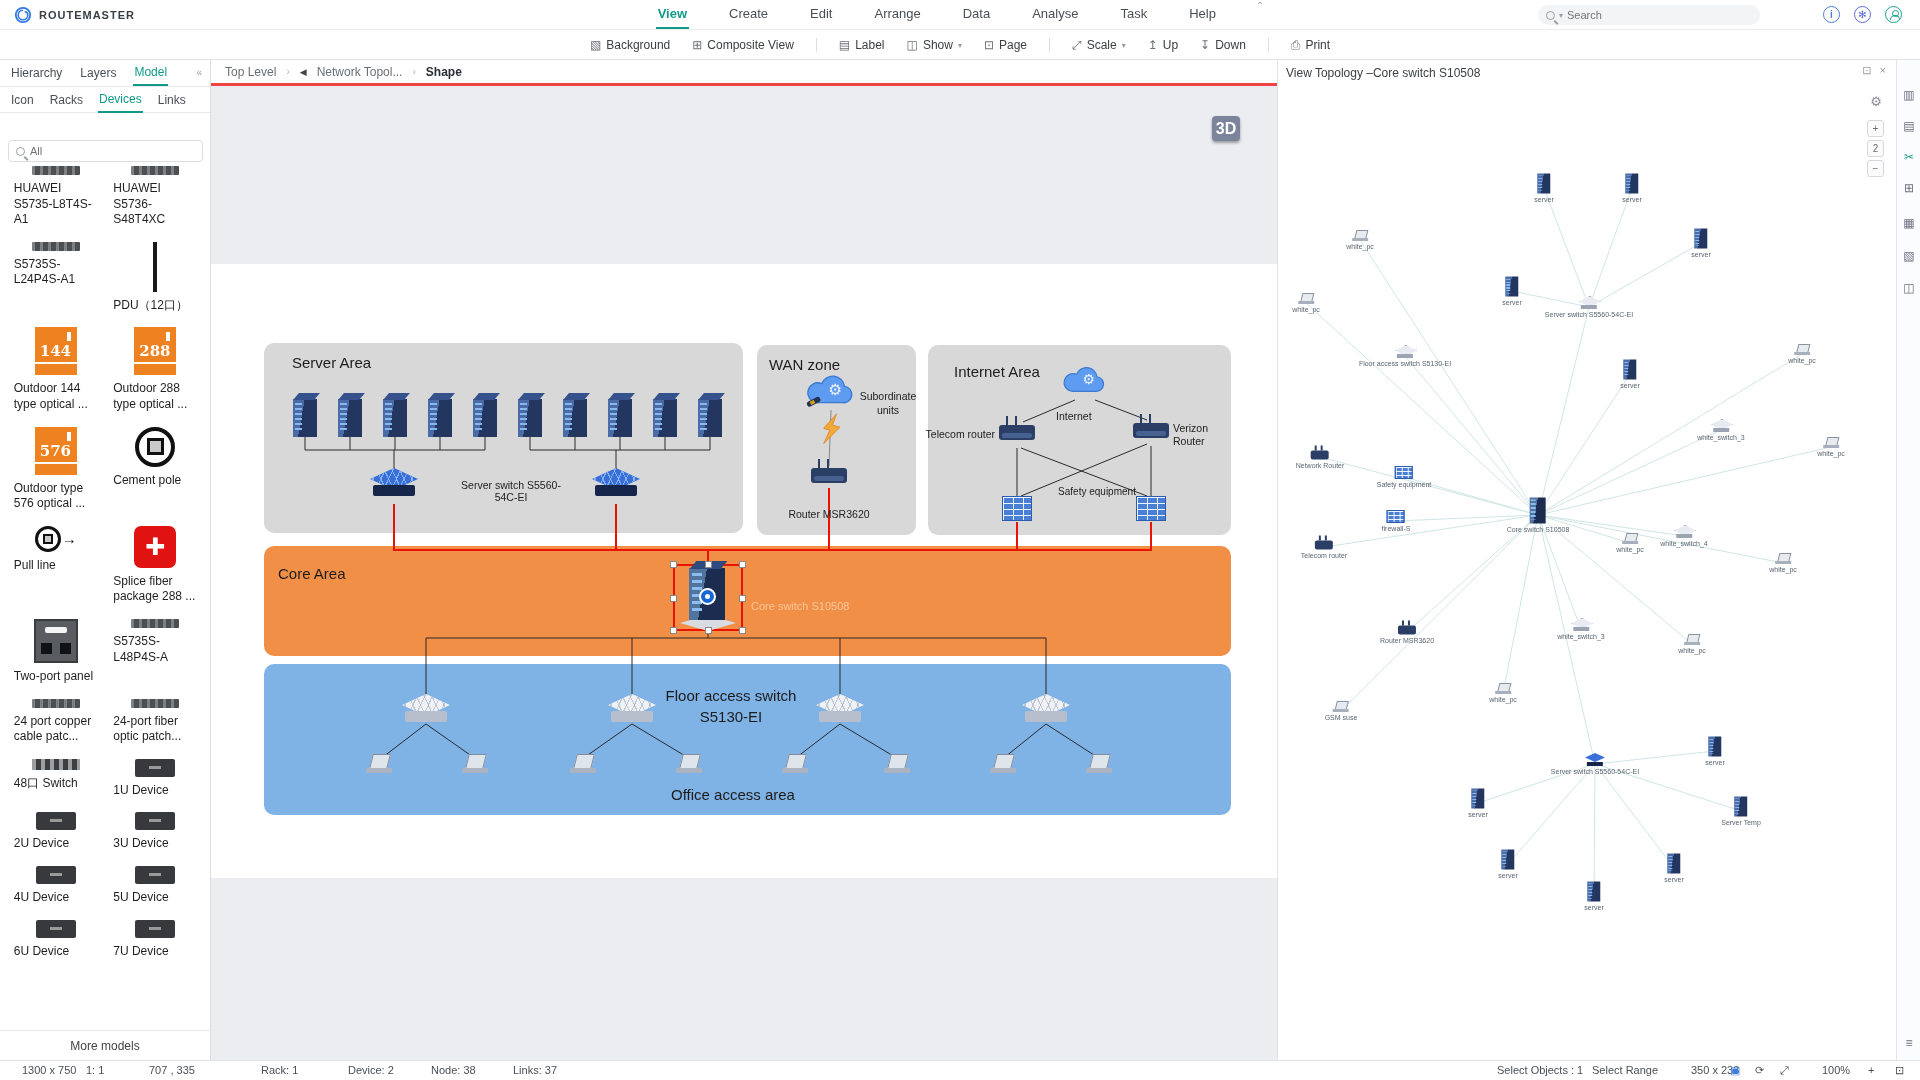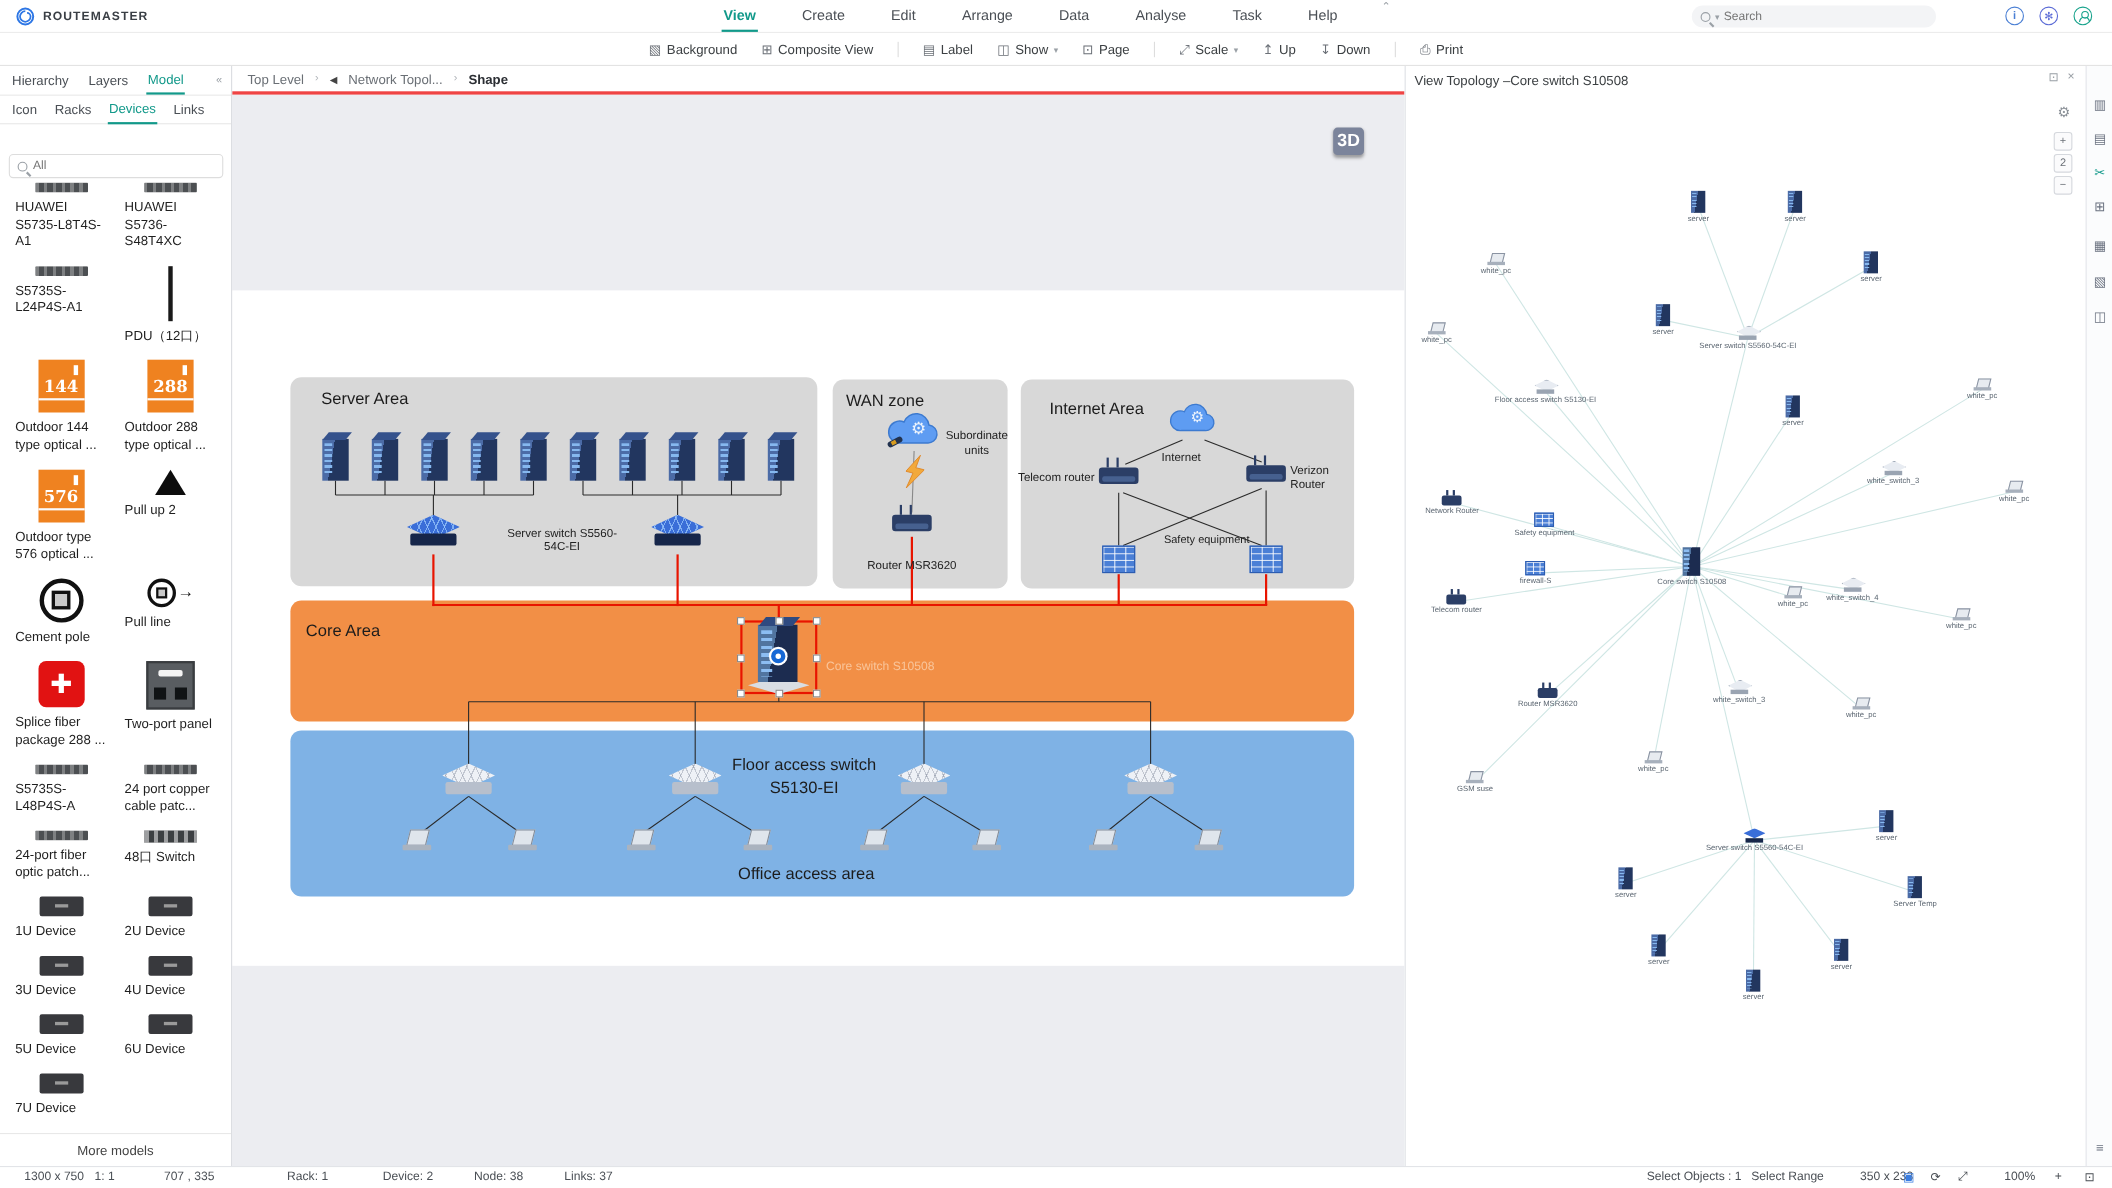--- a/index.html
+++ b/index.html
@@ -366,12 +366,6 @@
       </div>
       <div class="dcell">
         <div class="thwrap">
-          <div class="th-tri"></div>
-        </div>
-        <div class="dlabel">Pull up 2</div>
-      </div>
-      <div class="dcell">
-        <div class="thwrap">
           <div class="th-pole big">
             <div class="circ">
               <span class="sq"></span>

